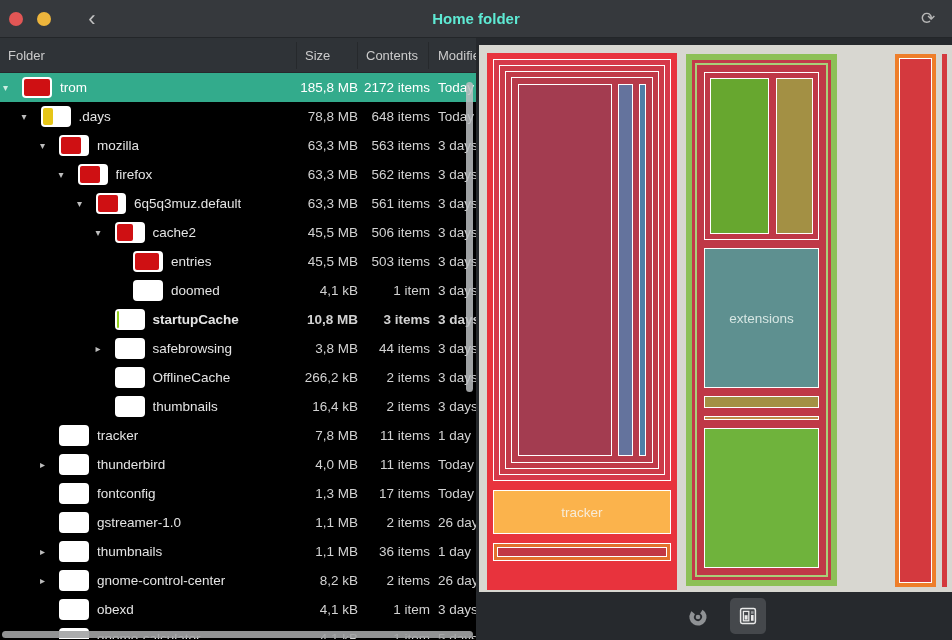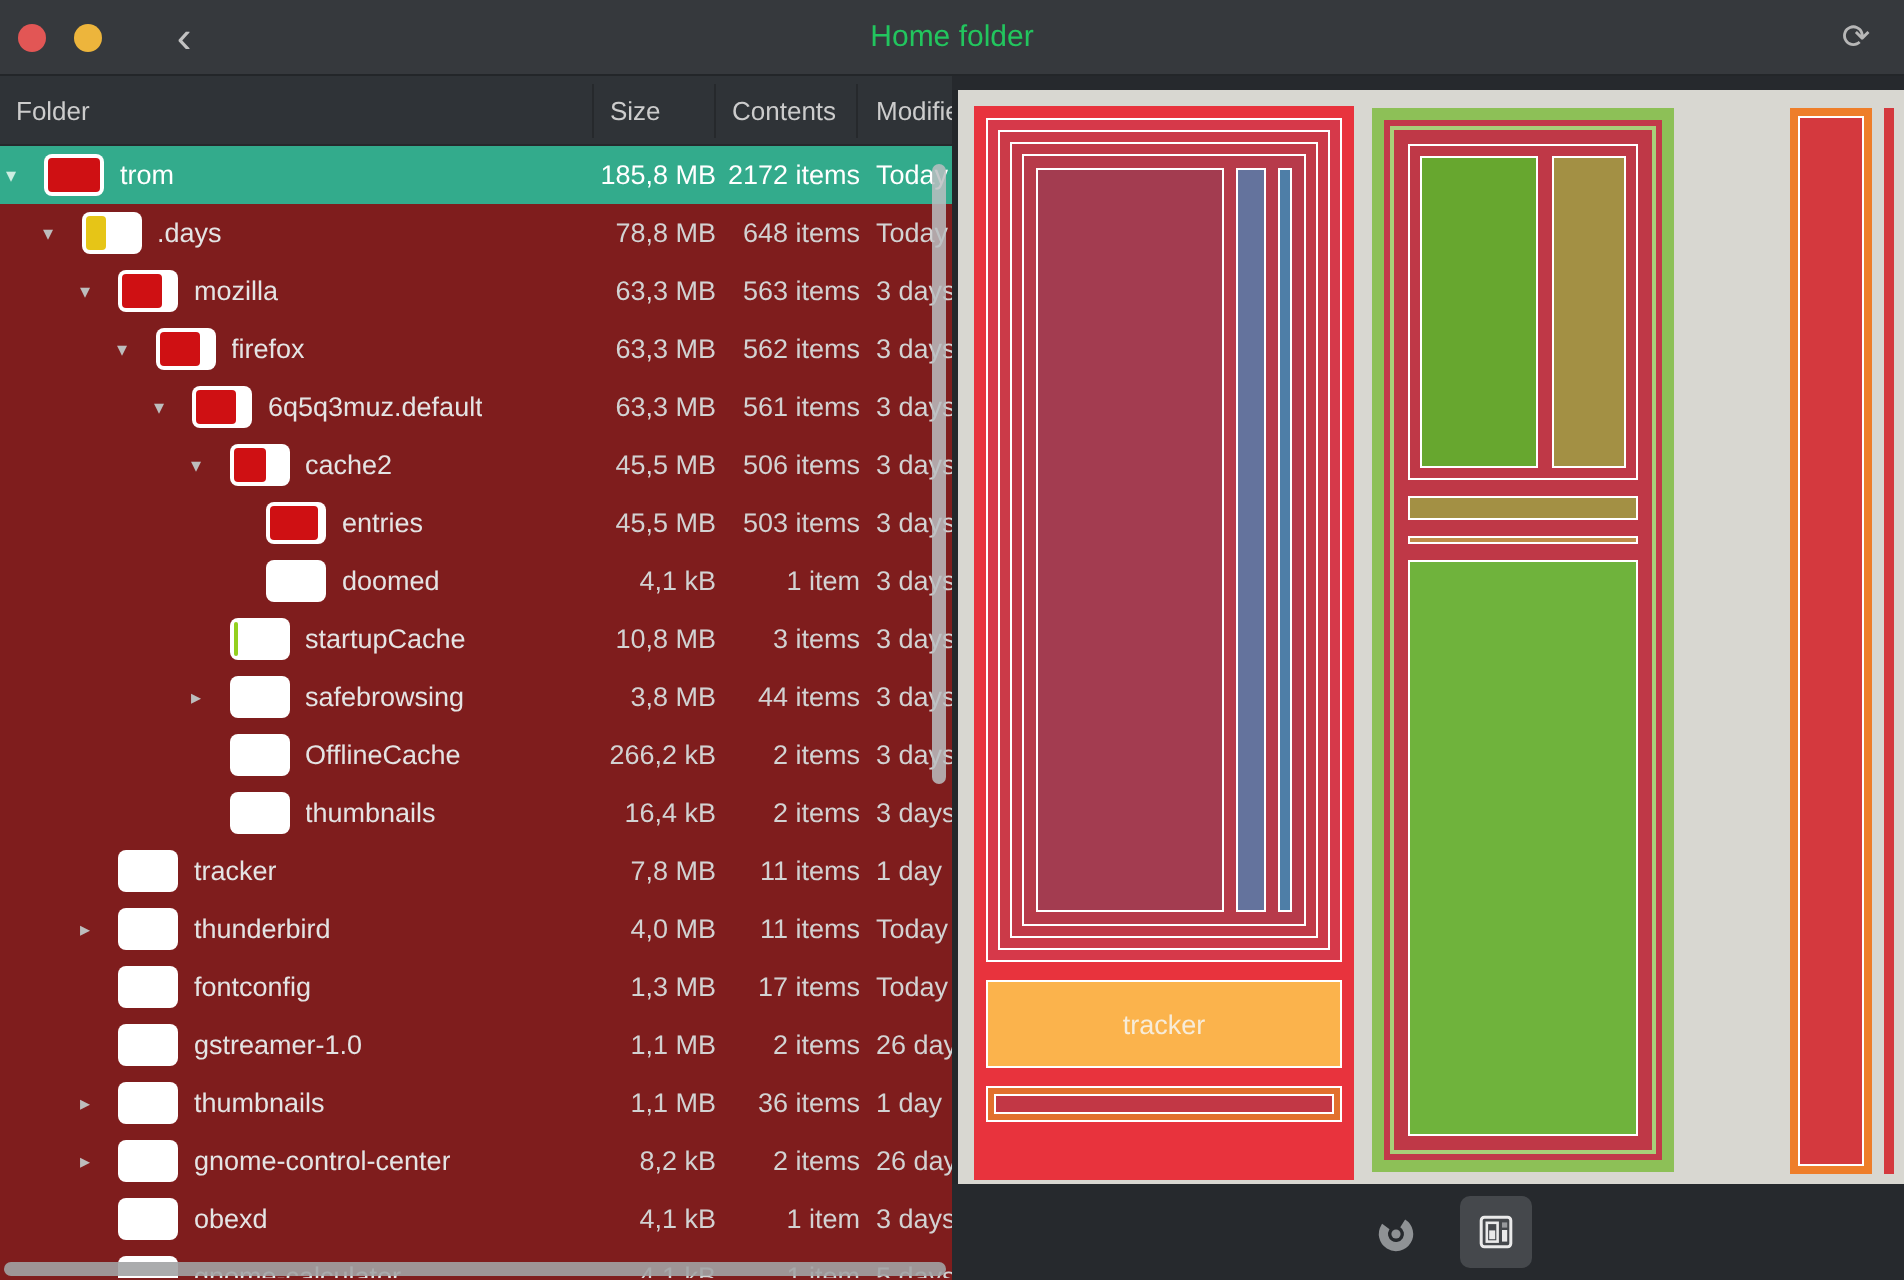--- a/index.html
+++ b/index.html
@@ -16,7 +16,7 @@
   .backbtn { position:absolute; left:80px; top:4px; width:24px; height:30px;
     color:#c2c2c2; font-size:22px; line-height:30px; text-align:center; }
   .apptitle { position:absolute; left:0; top:0; width:100%; height:38px; line-height:38px;
-    text-align:center; color:#22c55e; font-weight:normal; font-size:15px; pointer-events:none; }
+    text-align:center; color:#5eead4; font-weight:bold; font-size:15px; pointer-events:none; }
   .refreshbtn { position:absolute; right:10px; top:5px; width:28px; height:28px;
     color:#b7b7b7; font-size:17px; line-height:28px; text-align:center; }
 

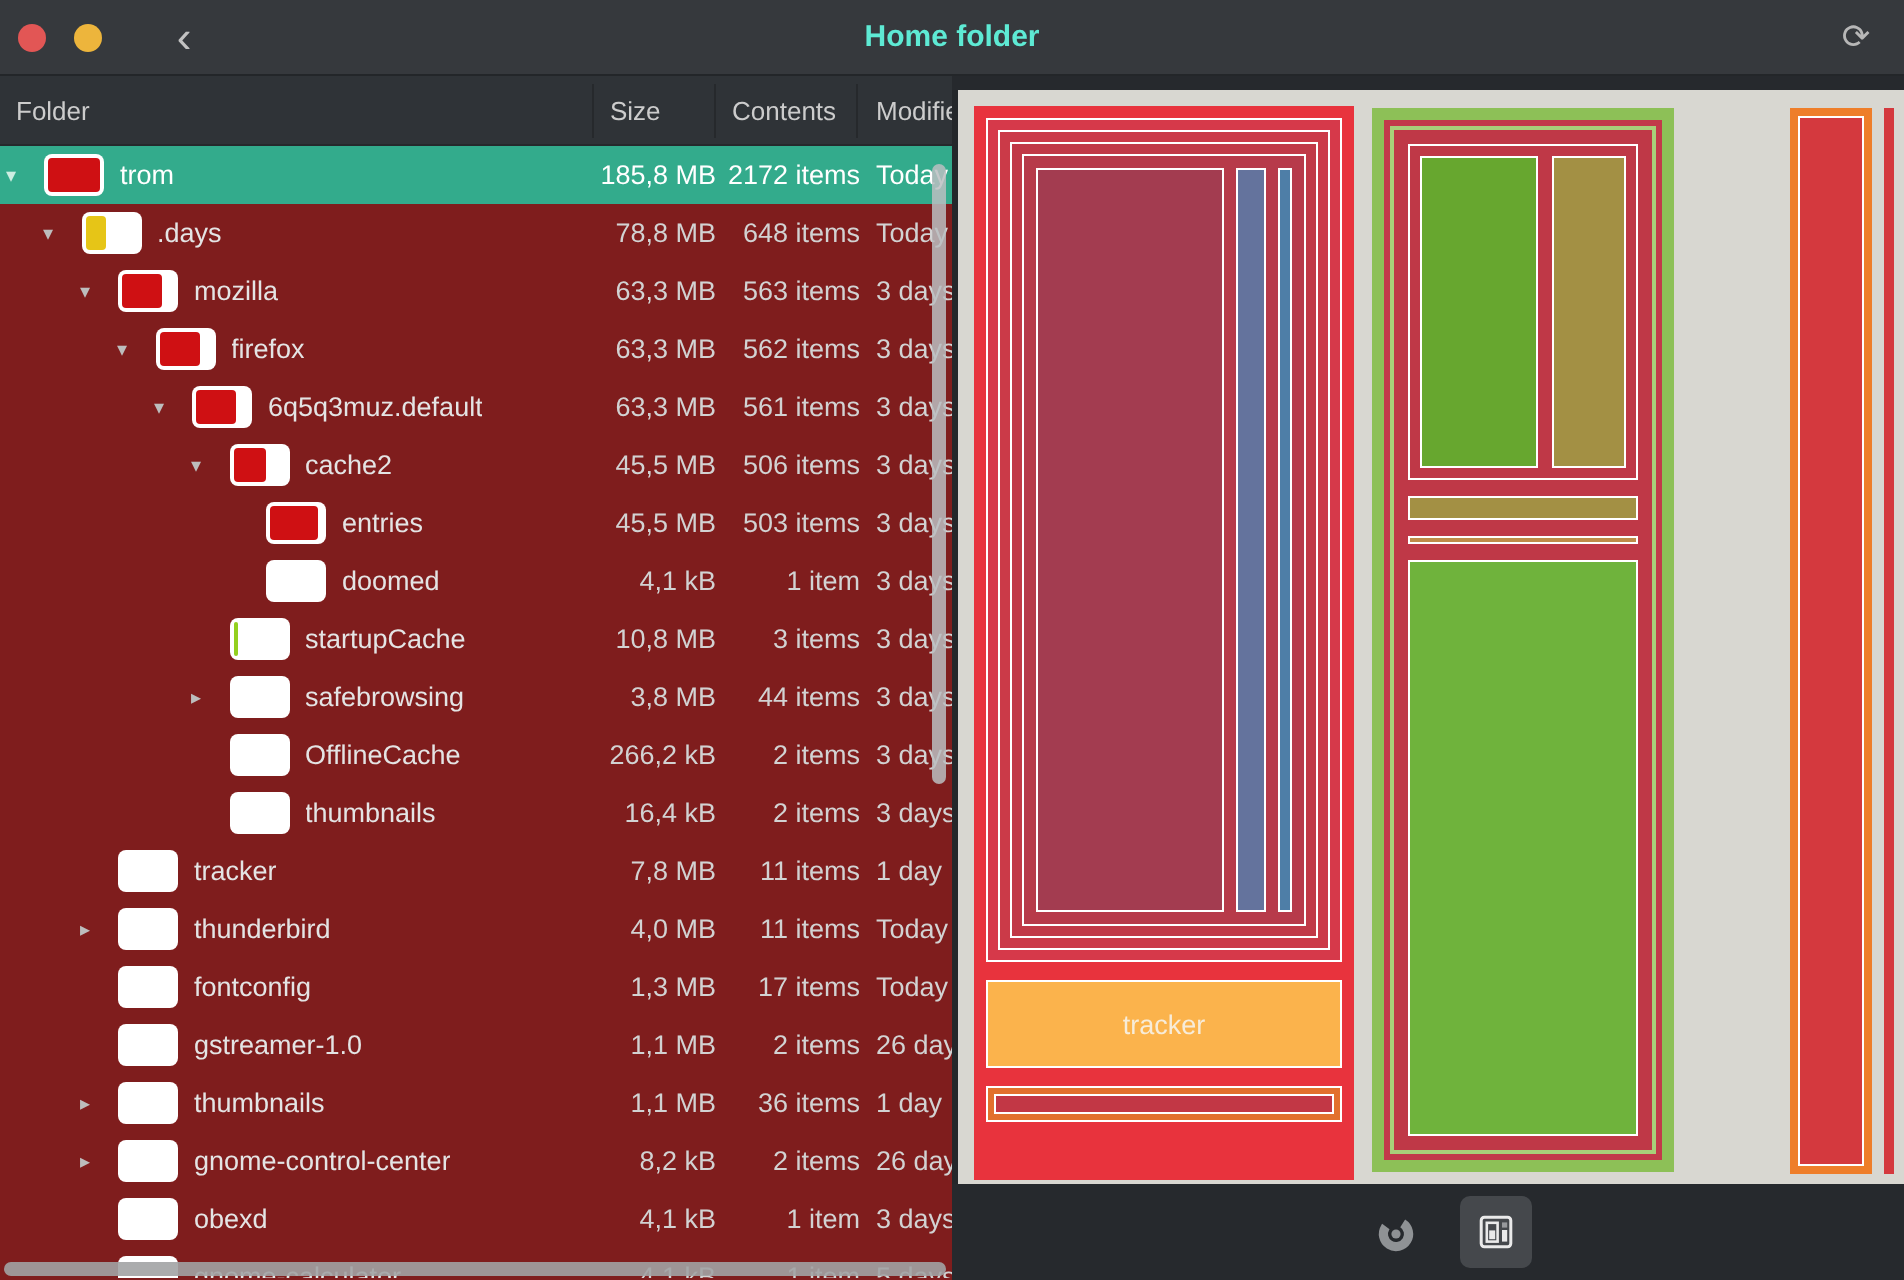--- a/index.html
+++ b/index.html
@@ -22,7 +22,7 @@
 
   
   .left { position:absolute; left:0; top:38px; width:476px; height:602px;
-    background:#7f1d1d; overflow:hidden; }
+    background:#000000; overflow:hidden; }
   .colheader { position:relative; width:476px; height:35px; background:#2f3337;
     border-bottom:1px solid #26292c; color:#cccccc; font-size:13px; }
   .colheader span { position:absolute; top:0; line-height:35px; white-space:nowrap; }

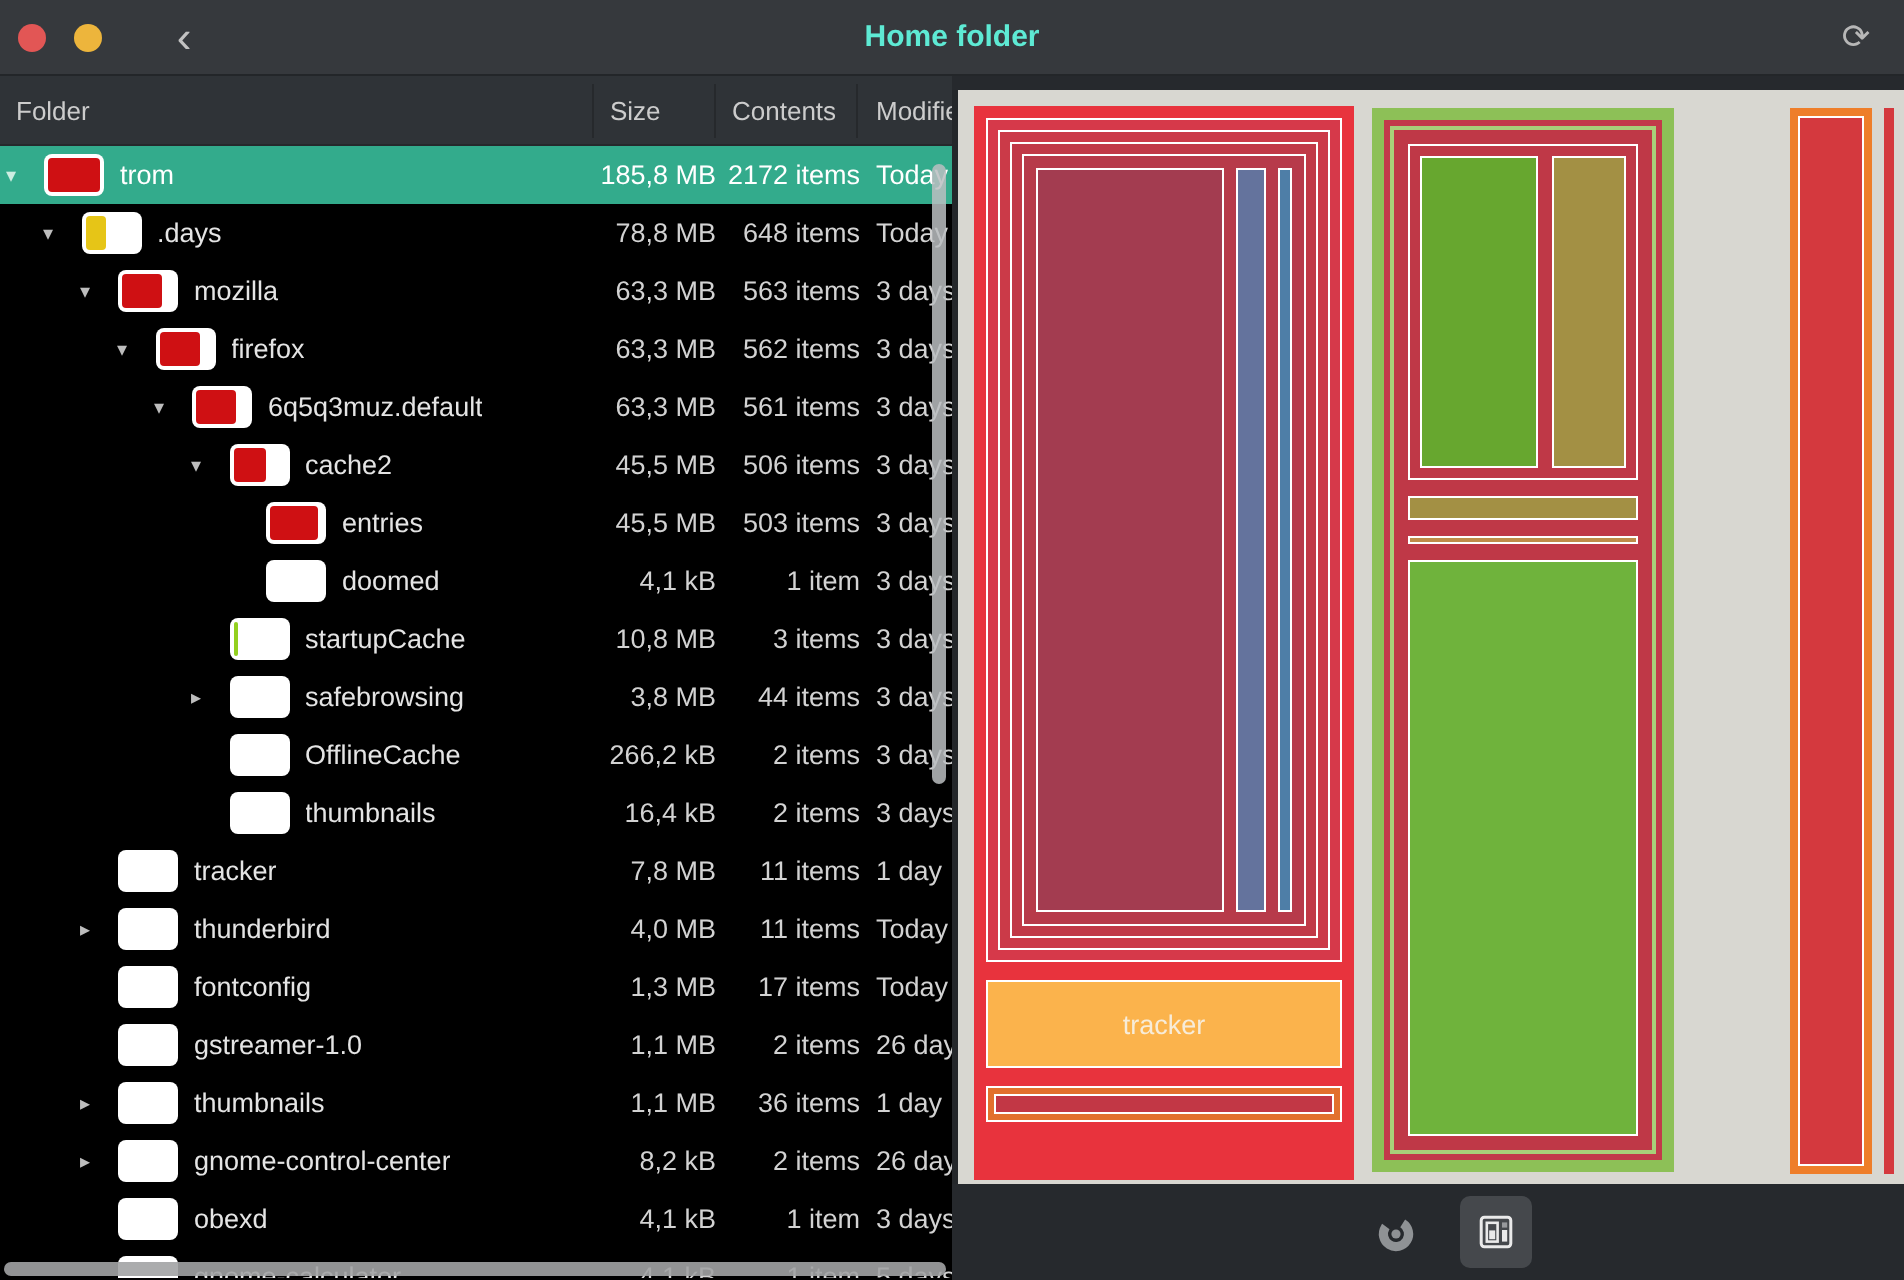--- a/index.html
+++ b/index.html
@@ -204,7 +204,7 @@
           <span class="fcontents">1 item</span>
           <span class="fmod">3 days</span>
         </div>
-        <div class="row" style="padding-left: 95.5px;">
+        <div class="row" style="padding-left: 95.5px; font-weight: bold;">
           <span class="expander"></span>
           <span class="ficon">
             <span class="ffill" style="width: 2.08px; background: rgb(147, 208, 31);"></span>

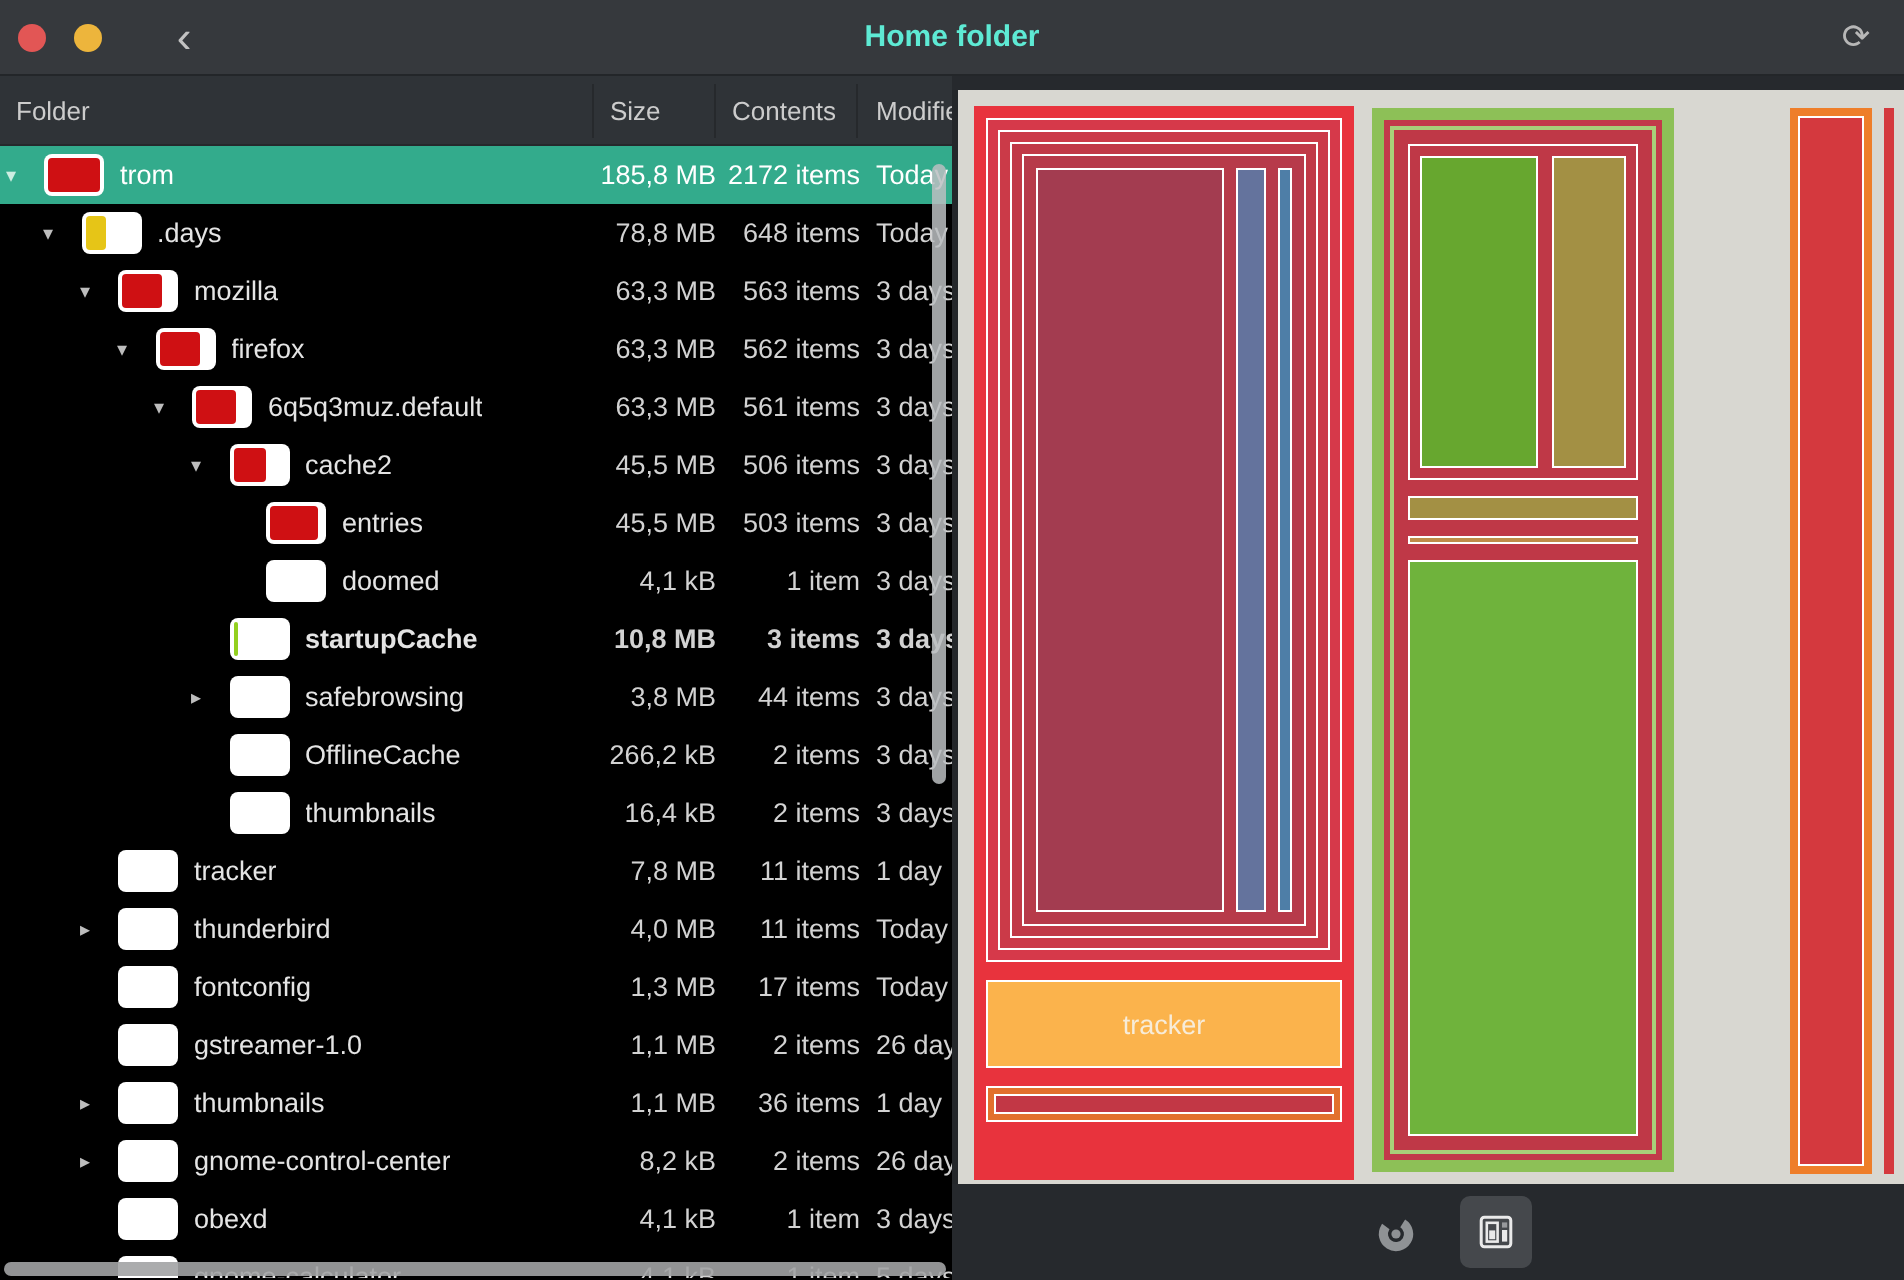--- a/index.html
+++ b/index.html
@@ -339,6 +339,9 @@
               <div class="grect"></div>
               <div class="orect"></div>
             </div>
+            <div class="ext">
+              <span>extensions</span>
+            </div>
             <div class="ostrip"></div>
             <div class="tstrip"></div>
             <div class="bgreen"></div>

